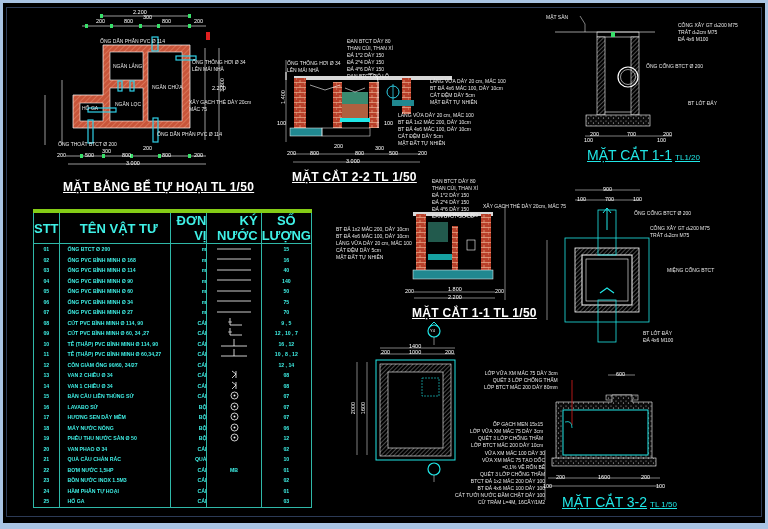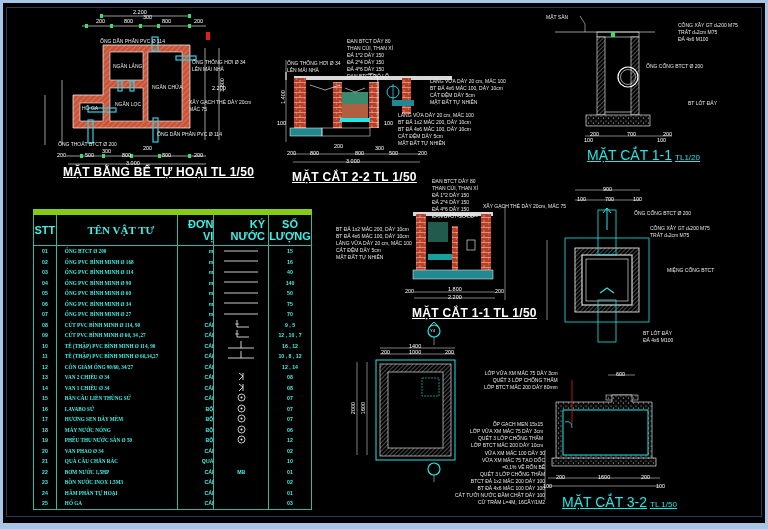--- a/index.html
+++ b/index.html
@@ -228,7 +228,7 @@
 <div class="t dim" style="left:126px;top:160px;">3.000</div>
 <div class="t dim" style="left:215px;top:82px;transform:rotate(-90deg);">1.800</div>
 <div class="t dim" style="left:212px;top:85px;">2.200</div>
-<div class="t title" style="left:63px;top:165px;">MẶT BẰNG BỂ TỰ HOẠI TL 1/50</div>
+<div class="t title" style="left:63px;top:180px;">MẶT BẰNG BỂ TỰ HOẠI TL 1/50</div>
 
 <div class="t note" style="left:347px;top:38px;">ĐAN BTCT DÀY 80
 THAN CỦI, THAN XỈ

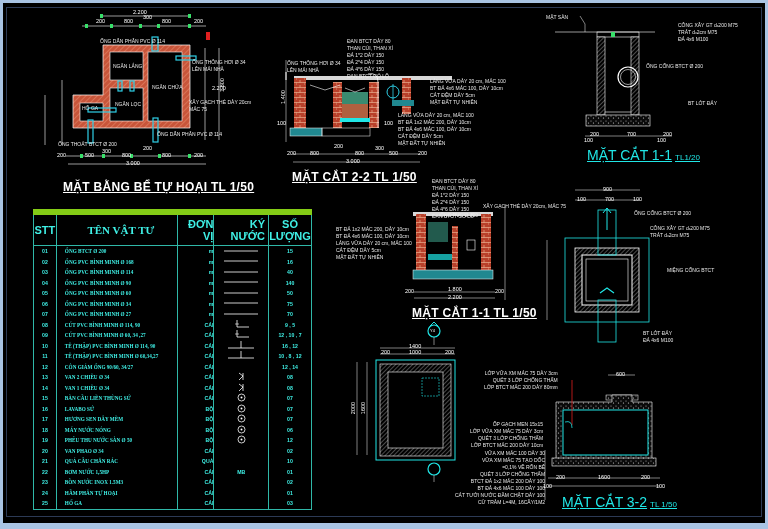--- a/index.html
+++ b/index.html
@@ -17,7 +17,7 @@
   
   .mtable { position:absolute; left:33px; top:209px; width:279px; border-collapse:collapse; }
   .mtable th, .mtable td { border-left:1px solid #2fb8a8; border-right:1px solid #2fb8a8; padding:0; }
-  .mtable th { color:#3ff0e6; font-weight:bold; font-size:11px; height:30px; border-top:6px solid #84cc16; border-bottom:1px solid #2fb8a8; }
+  .mtable th { color:#3ff0e6; font-weight:bold; font-size:13px; height:30px; border-top:4px solid #84cc16; border-bottom:1px solid #2fb8a8; }
   .mtable td { color:#3ff0e6; font-weight:bold; font-size:5.2px; height:10.5px; }
   .mtable tr:last-child td { border-bottom:1px solid #2fb8a8; }
   .c-stt { width:22px; text-align:center; }

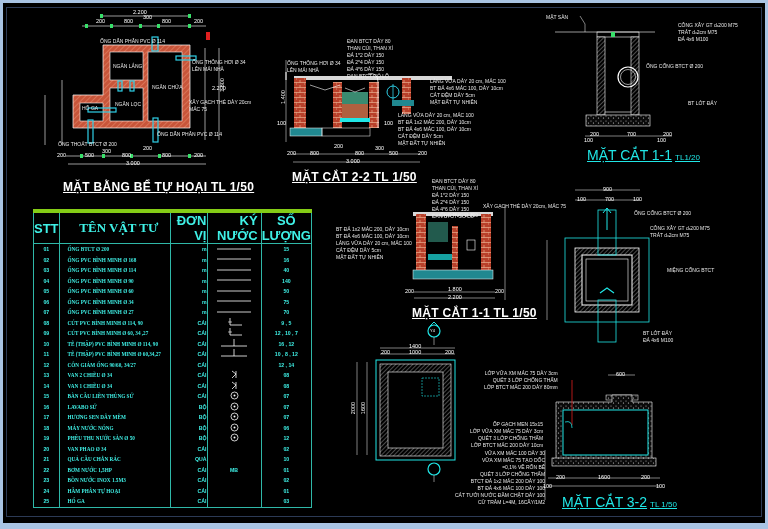--- a/index.html
+++ b/index.html
@@ -21,7 +21,7 @@
   .mtable td { color:#3ff0e6; font-weight:bold; font-size:5.2px; height:10.5px; }
   .mtable tr:last-child td { border-bottom:1px solid #2fb8a8; }
   .c-stt { width:22px; text-align:center; }
-  .c-name { width:125px; padding-left:8px !important;font-family:Liberation Serif, serif; }
+  .c-name { width:125px; padding-left:8px !important; }
   .c-unit { width:37px; text-align:right; }
   .c-sym { width:53px; text-align:center; }
   .c-qty { width:42px; text-align:center; }

